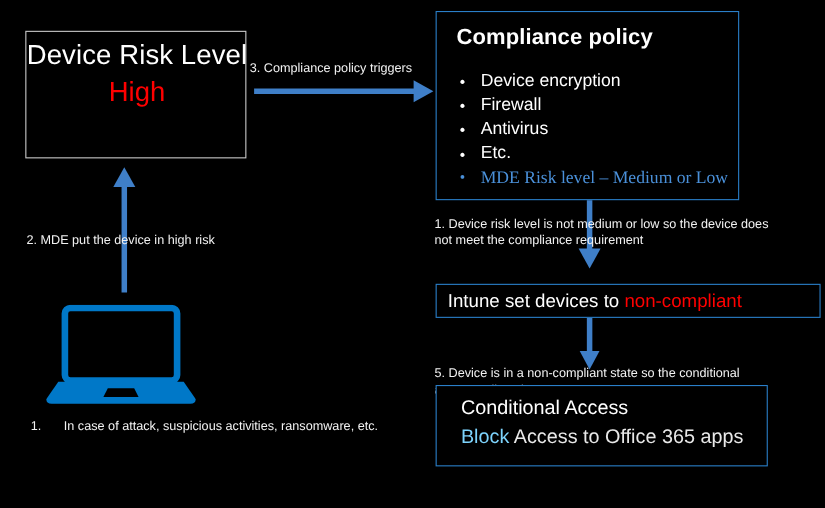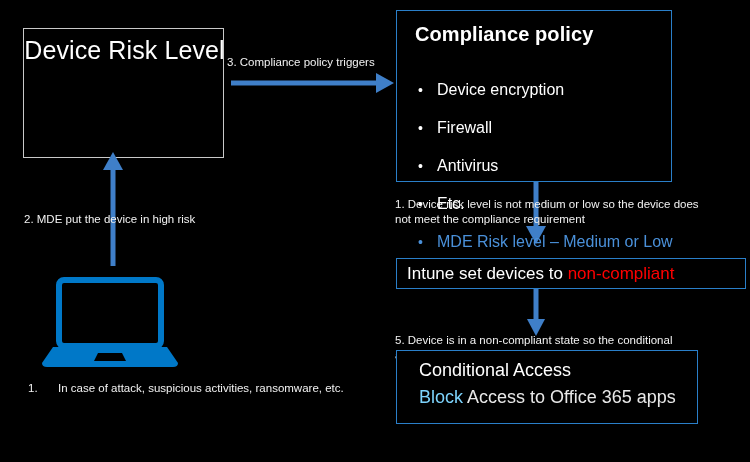--- a/index.html
+++ b/index.html
@@ -23,7 +23,7 @@
     left: 23px;
     top: 28px;
     width: 201px;
-    height: 130px;
+    height: 116px;
     border: 1px solid #c9c9c9;
     box-sizing: border-box;
     background: #000000;

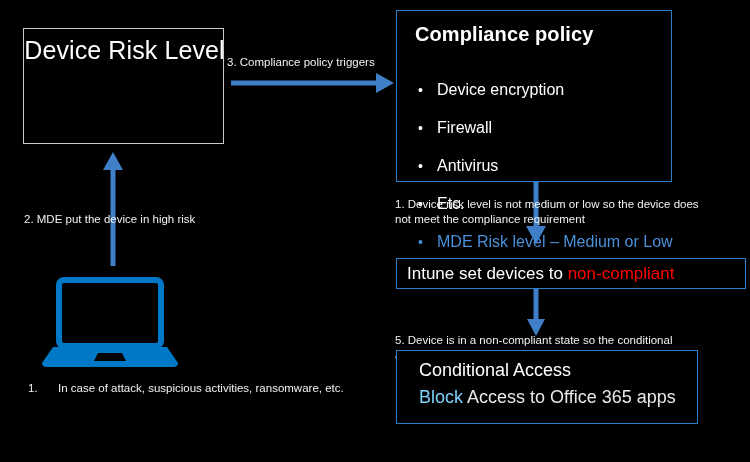--- a/index.html
+++ b/index.html
@@ -189,6 +189,7 @@
 
   <div id="device-risk-box">
     <div id="device-risk-title">Device Risk Level</div>
+    <div id="device-risk-value">High</div>
   </div>
 
   <svg id="laptop-icon" viewBox="0 0 136 92">

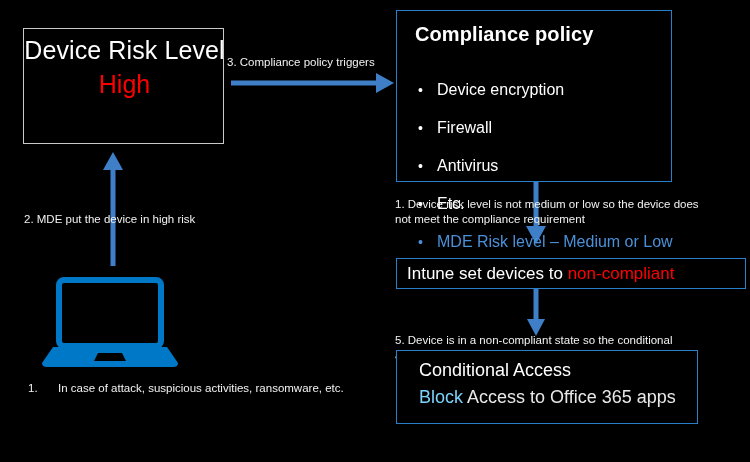--- a/index.html
+++ b/index.html
@@ -118,7 +118,6 @@
     line-height: 22px;
     color: #ffffff;
     white-space: nowrap;
-    margin-top: 16px;
   }
   #compliance-list li::before {
     content: "\2022";

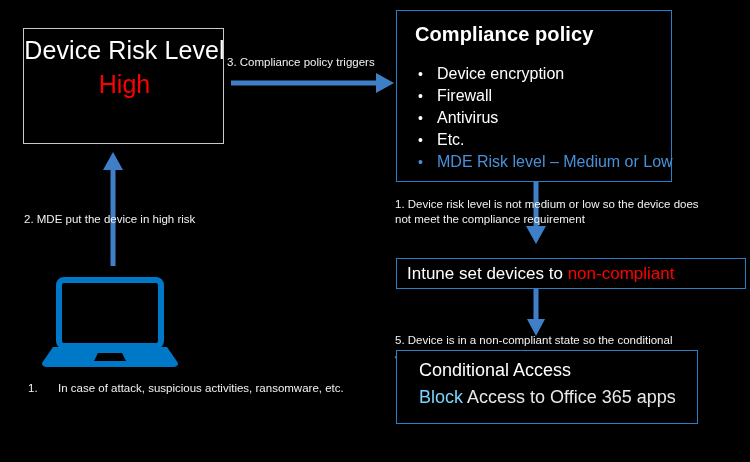--- a/index.html
+++ b/index.html
@@ -126,7 +126,7 @@
     top: 0;
     font-size: 14px;
   }
-  #compliance-list li.accent { color: #4a90d9; }
+  #compliance-list li.accent { color: #4a90d9; font-family: Liberation Serif, serif; }
 
   
   #intune-box {

